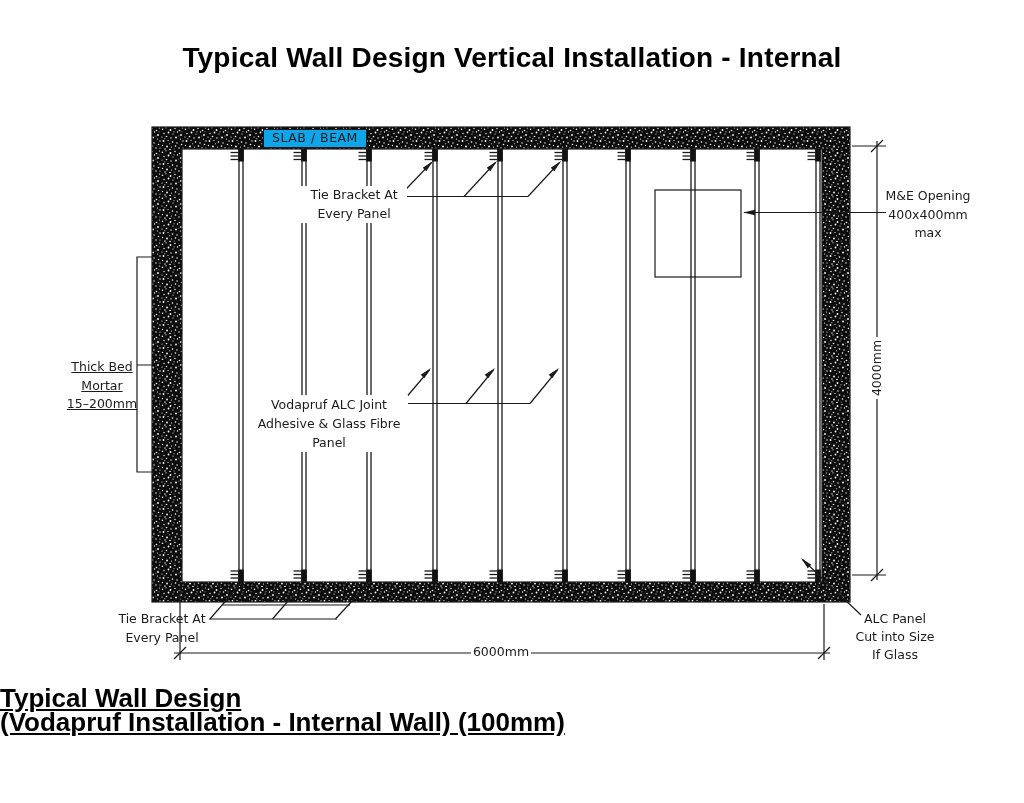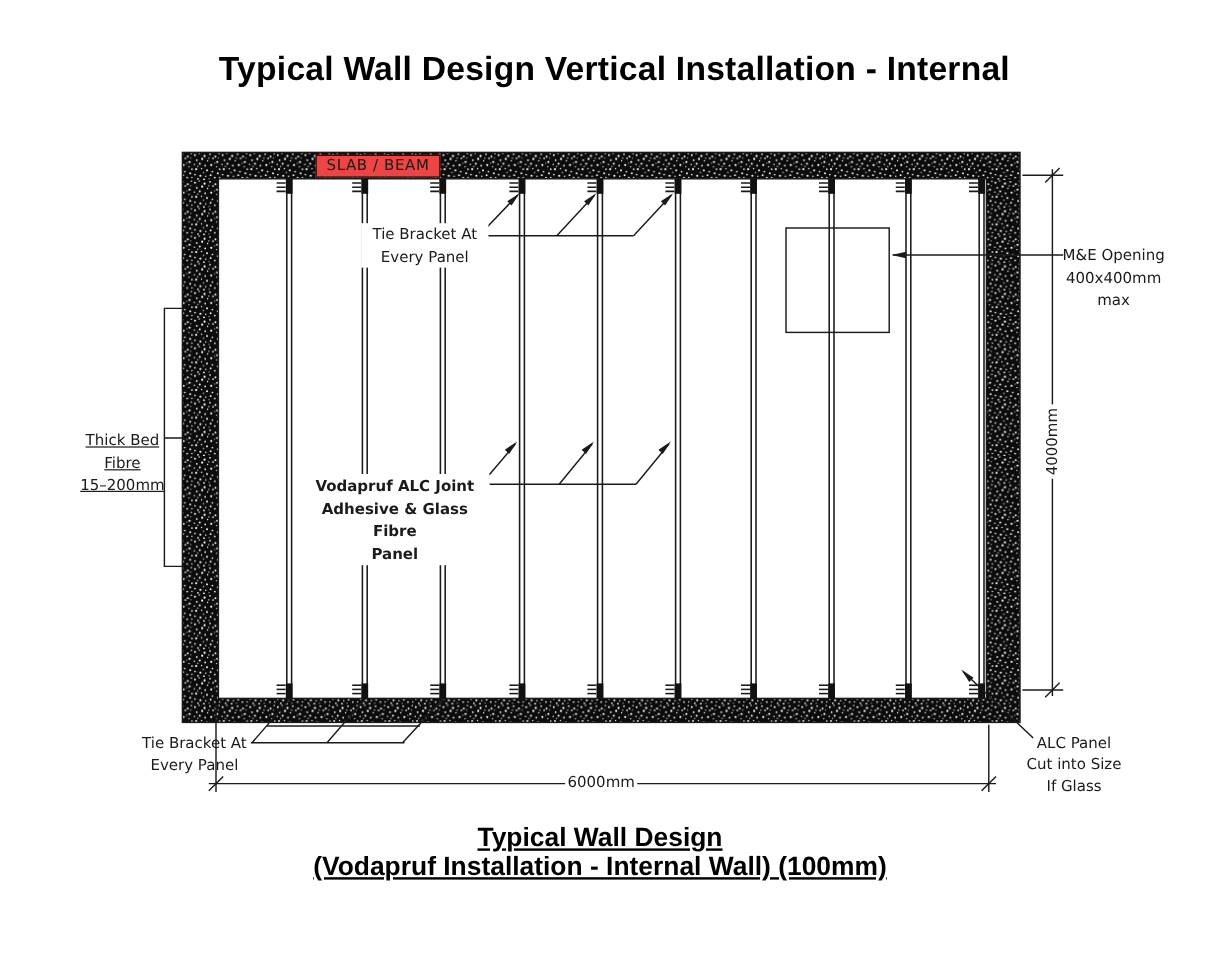--- a/index.html
+++ b/index.html
@@ -15,7 +15,7 @@
        color:#1b1b1b;line-height:18.5px;text-align:center;}
   .bgw{background:#fff;}
   .slabbox{position:absolute;left:263px;top:117px;width:102px;height:17px;
-           border:1.3px solid #161616;background:#ef4444;
+           border:1.3px solid #161616;background:#0ea5e9;
            font-family:"DejaVu Sans",sans-serif;font-size:12.5px;line-height:16px;
            text-align:center;color:#1b1b1b;letter-spacing:0.5px;}
   .lbl-tie-top{left:301px;top:174px;width:106px;}

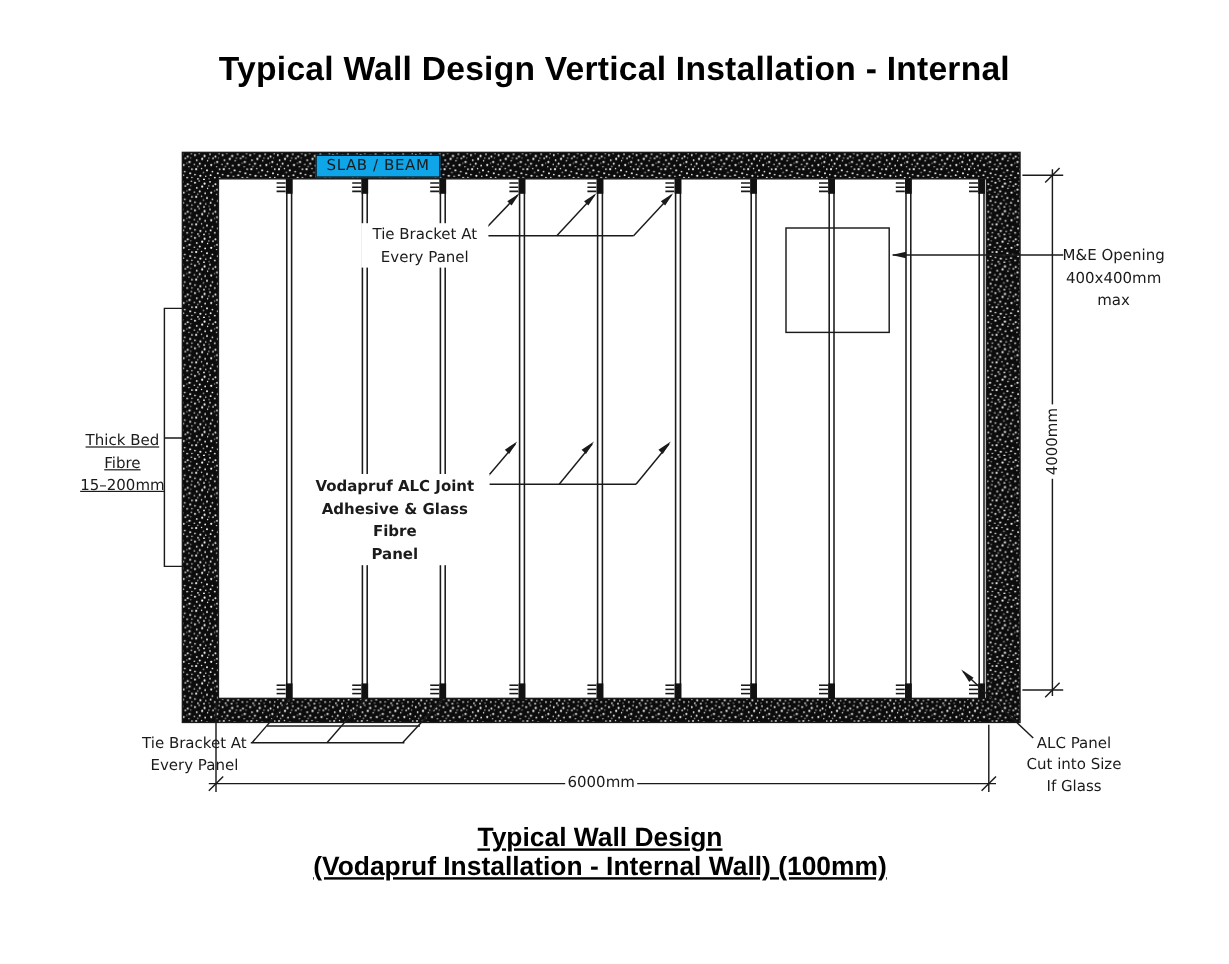--- a/index.html
+++ b/index.html
@@ -21,7 +21,7 @@
   .lbl-tie-top{left:301px;top:174px;width:106px;}
   .lbl-voda{left:250px;top:383px;width:158px;line-height:19px;font-weight:bold;}
   .lbl-thick{left:50px;top:346px;width:104px;text-decoration:underline;}
-  .lbl-me{left:877px;top:192px;width:102px;}
+  .lbl-me{left:877px;top:175px;width:102px;}
   .lbl-tie-bot{left:109px;top:598px;width:106px;}
   .lbl-alc{left:844px;top:598px;width:102px;line-height:18px;}
   .dim-w{left:471px;top:632px;width:60px;height:16px;line-height:16px;}

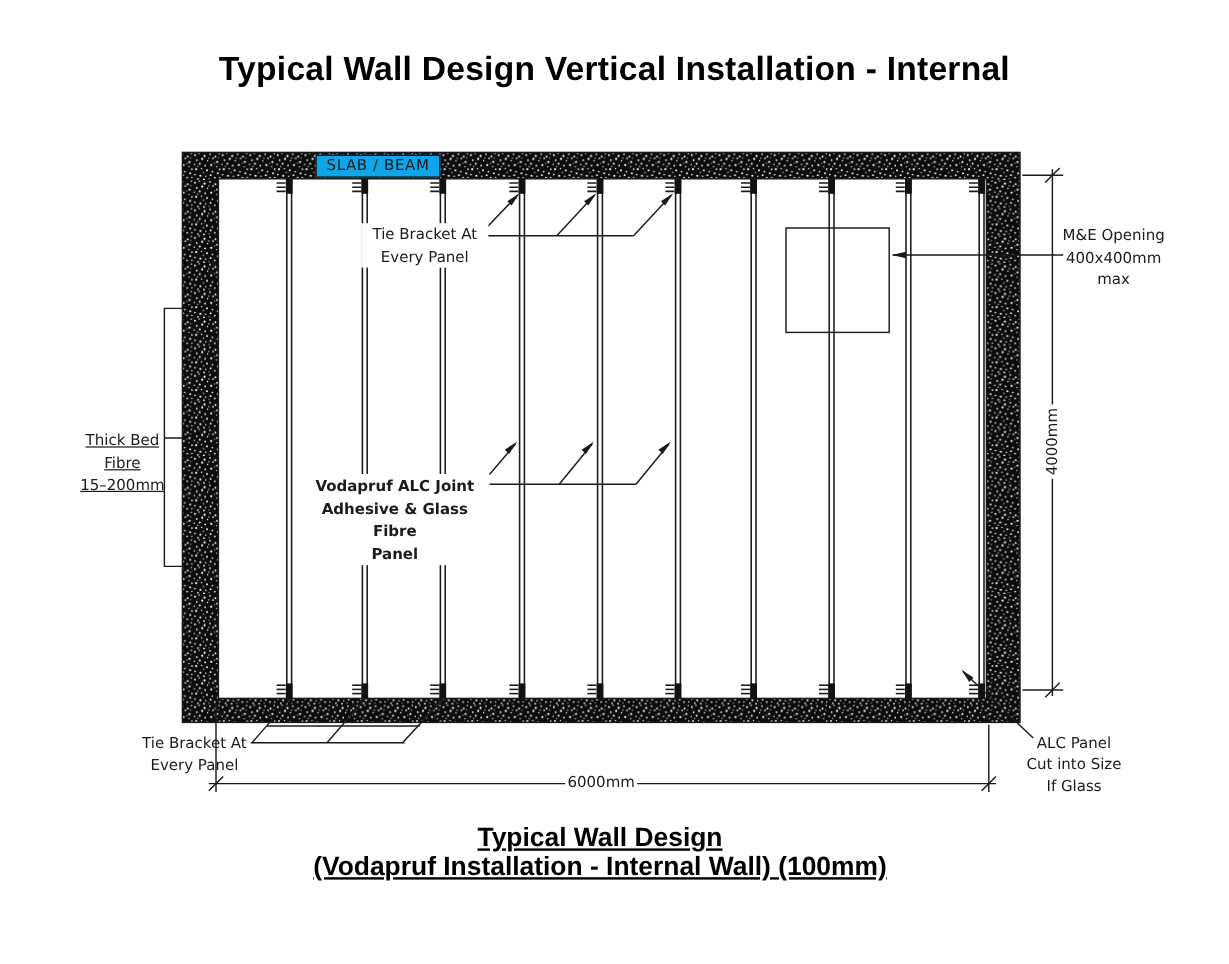--- a/index.html
+++ b/index.html
@@ -195,7 +195,7 @@
 
   <div class="cad lbl-thick">
     <div>Thick Bed</div>
-    <div>Fibre</div>
+    <div>Mortar</div>
     <div>15–200mm</div>
   </div>
 

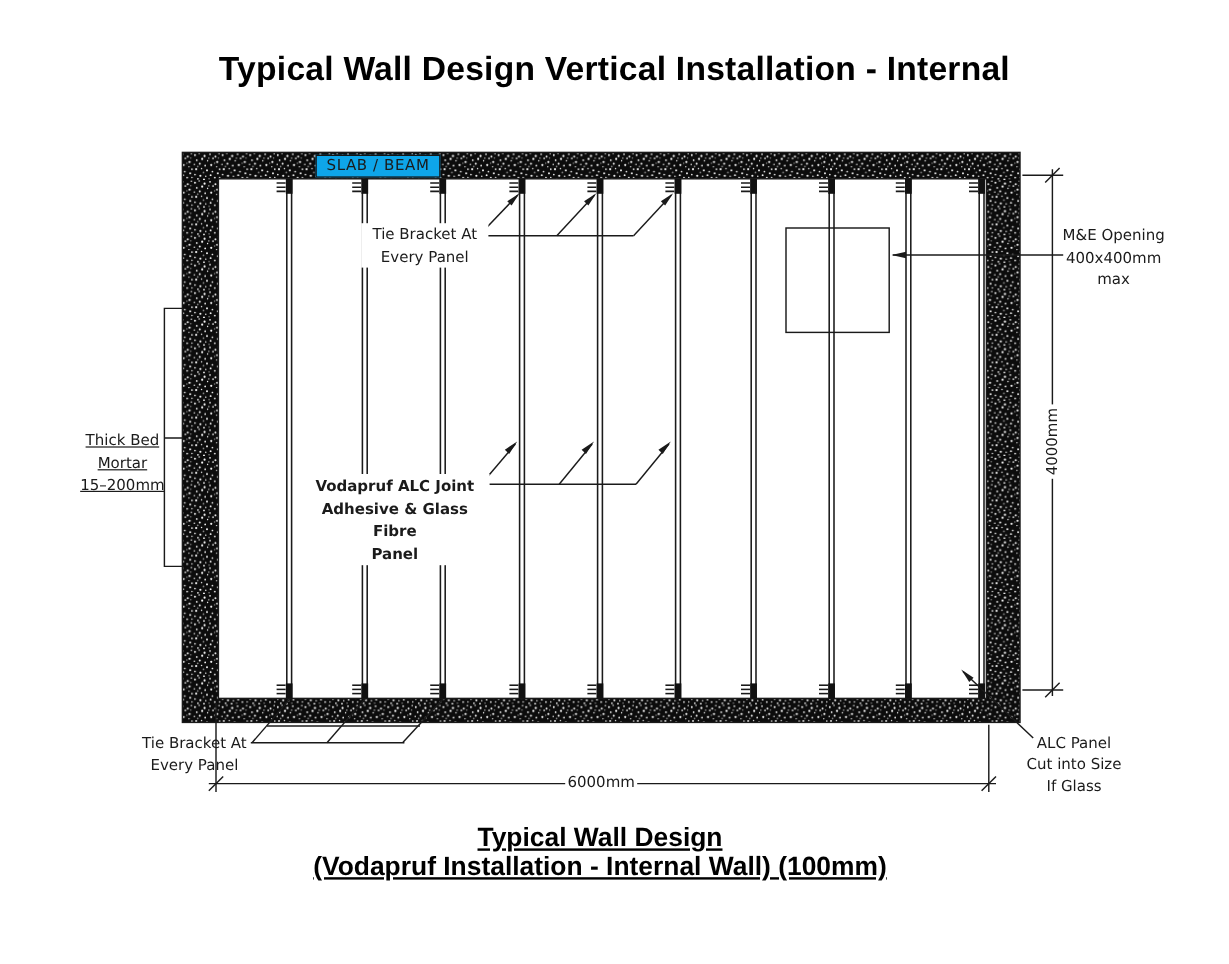--- a/index.html
+++ b/index.html
@@ -19,7 +19,7 @@
            font-family:"DejaVu Sans",sans-serif;font-size:12.5px;line-height:16px;
            text-align:center;color:#1b1b1b;letter-spacing:0.5px;}
   .lbl-tie-top{left:301px;top:174px;width:106px;}
-  .lbl-voda{left:250px;top:383px;width:158px;line-height:19px;font-weight:bold;}
+  .lbl-voda{left:250px;top:383px;width:158px;line-height:19px;}
   .lbl-thick{left:50px;top:346px;width:104px;text-decoration:underline;}
   .lbl-me{left:877px;top:175px;width:102px;}
   .lbl-tie-bot{left:109px;top:598px;width:106px;}

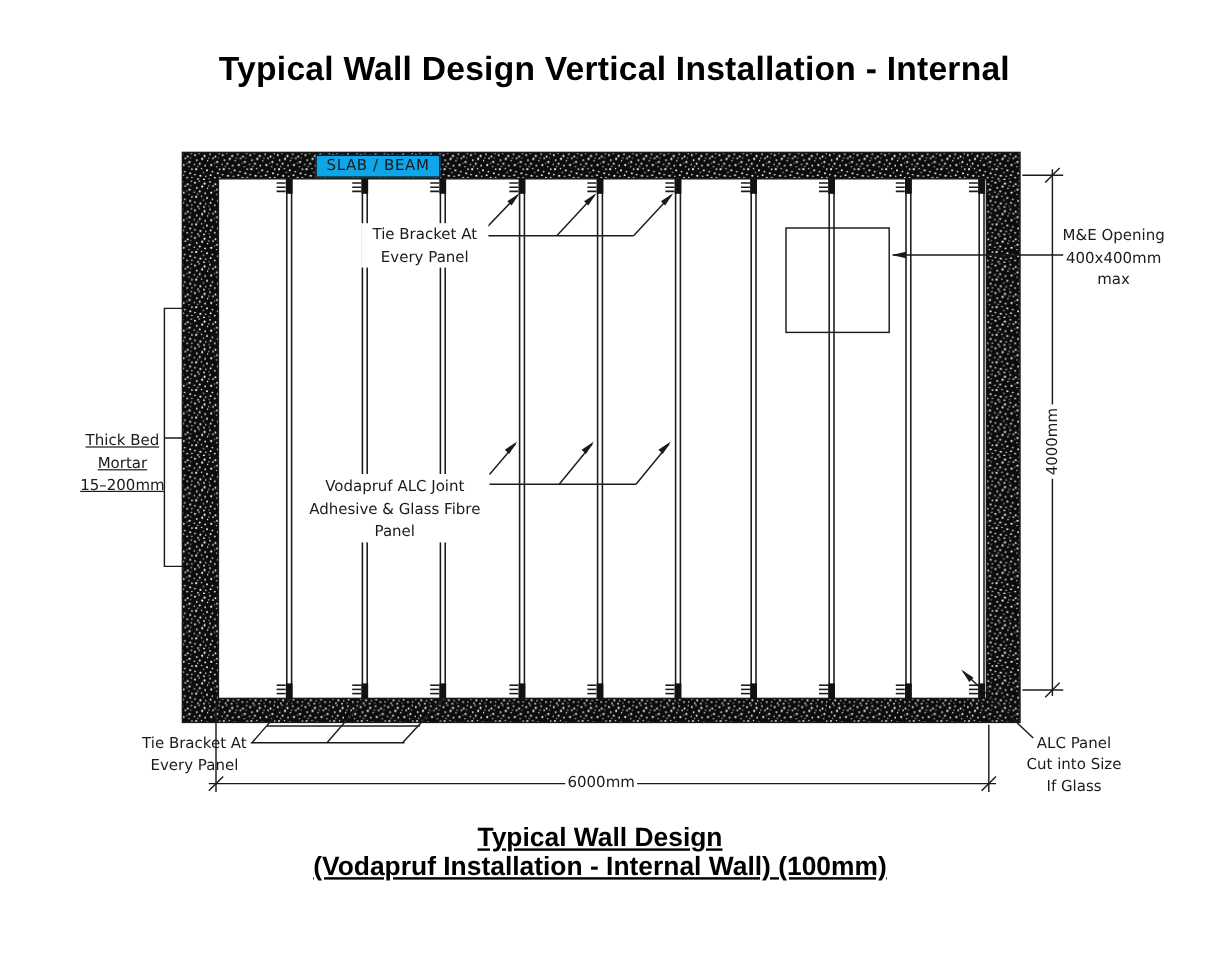--- a/index.html
+++ b/index.html
@@ -8,8 +8,8 @@
   .canvas svg{position:absolute;left:0;top:0;}
   .ttl{position:absolute;left:0;top:28px;width:1024px;text-align:center;
        font-weight:bold;font-size:28px;line-height:36px;color:#000;letter-spacing:0.2px;}
-  .cap{position:absolute;left:0;top:674px;width:1000px;text-align:center;
-       font-weight:bold;font-size:22px;line-height:24px;color:#000;}
+  .cap{position:absolute;left:0;top:674px;width:1000px;
+       font-weight:bold;font-size:26px;line-height:24px;color:#000;}
   .cap div{text-decoration:underline;}
   .cad{position:absolute;font-family:"DejaVu Sans",sans-serif;font-size:12.5px;
        color:#1b1b1b;line-height:18.5px;text-align:center;}

